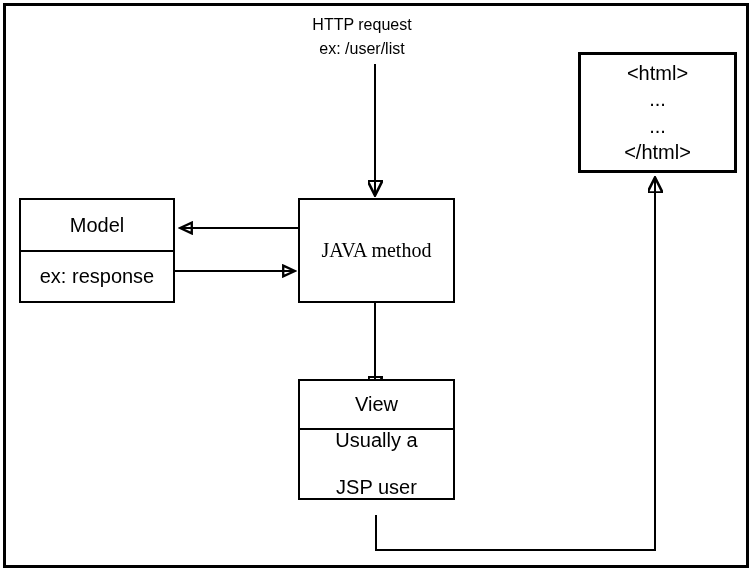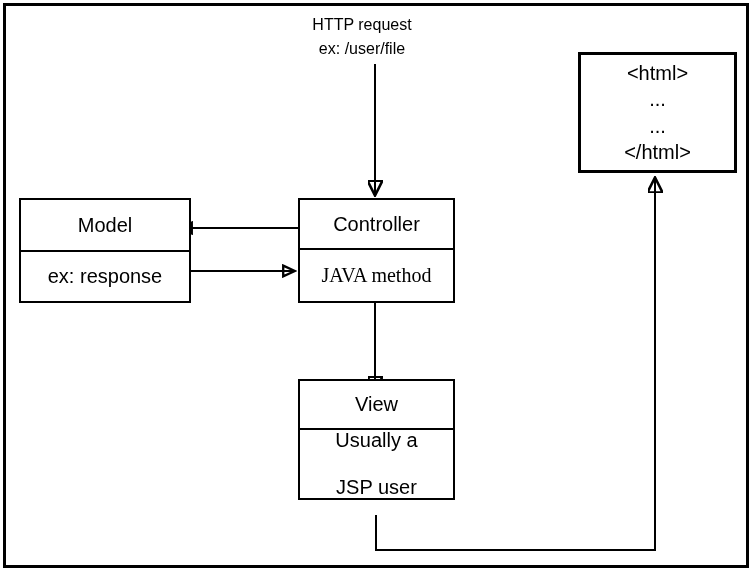--- a/index.html
+++ b/index.html
@@ -79,7 +79,7 @@
 
   <div class="label label-request">
     <div>HTTP request</div>
-    <div>ex: /user/file</div>
+    <div>ex: /user/list</div>
   </div>
 
   <svg class="arrows" viewBox="0 0 756 573" xmlns="http://www.w3.org/2000/svg">

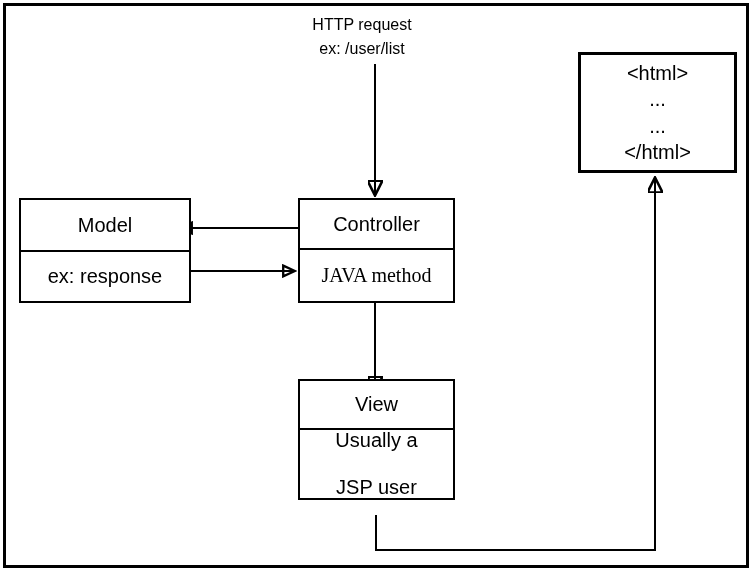--- a/index.html
+++ b/index.html
@@ -45,7 +45,7 @@
     line-height: 21px;
   }
   .node .row.head { border-bottom: 2px solid var(--stroke, #000); }
-  .node-model      { left: 19px;  top: 198px; width: 172px; height: 105px; }
+  .node-model      { left: 19px;  top: 198px; width: 156px; height: 105px; }
   .node-model      .head { flex: 0 0 50px; }
   .node-model      .body { flex: 1; }
   .node-controller { left: 298px; top: 198px; width: 157px; height: 105px; }

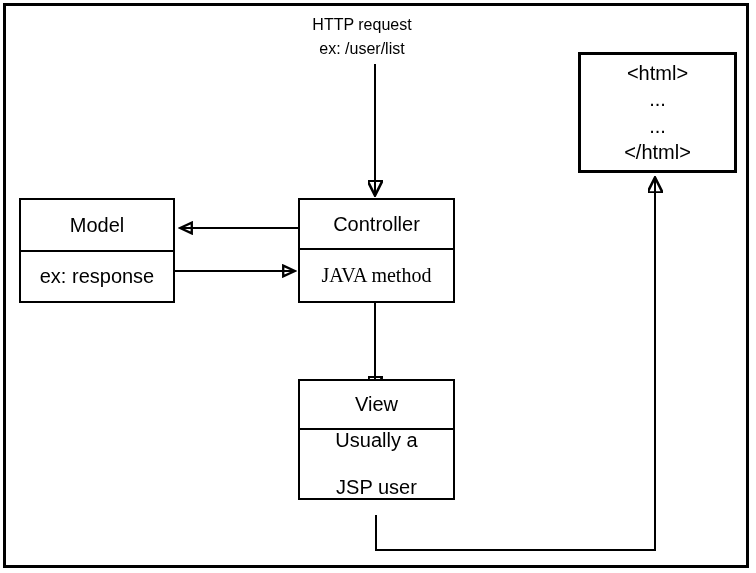--- a/index.html
+++ b/index.html
@@ -104,7 +104,6 @@
   </div>
 
   <div class="node node-controller">
-    <div class="row head">Controller</div>
     <div class="row body">JAVA method</div>
   </div>
 

